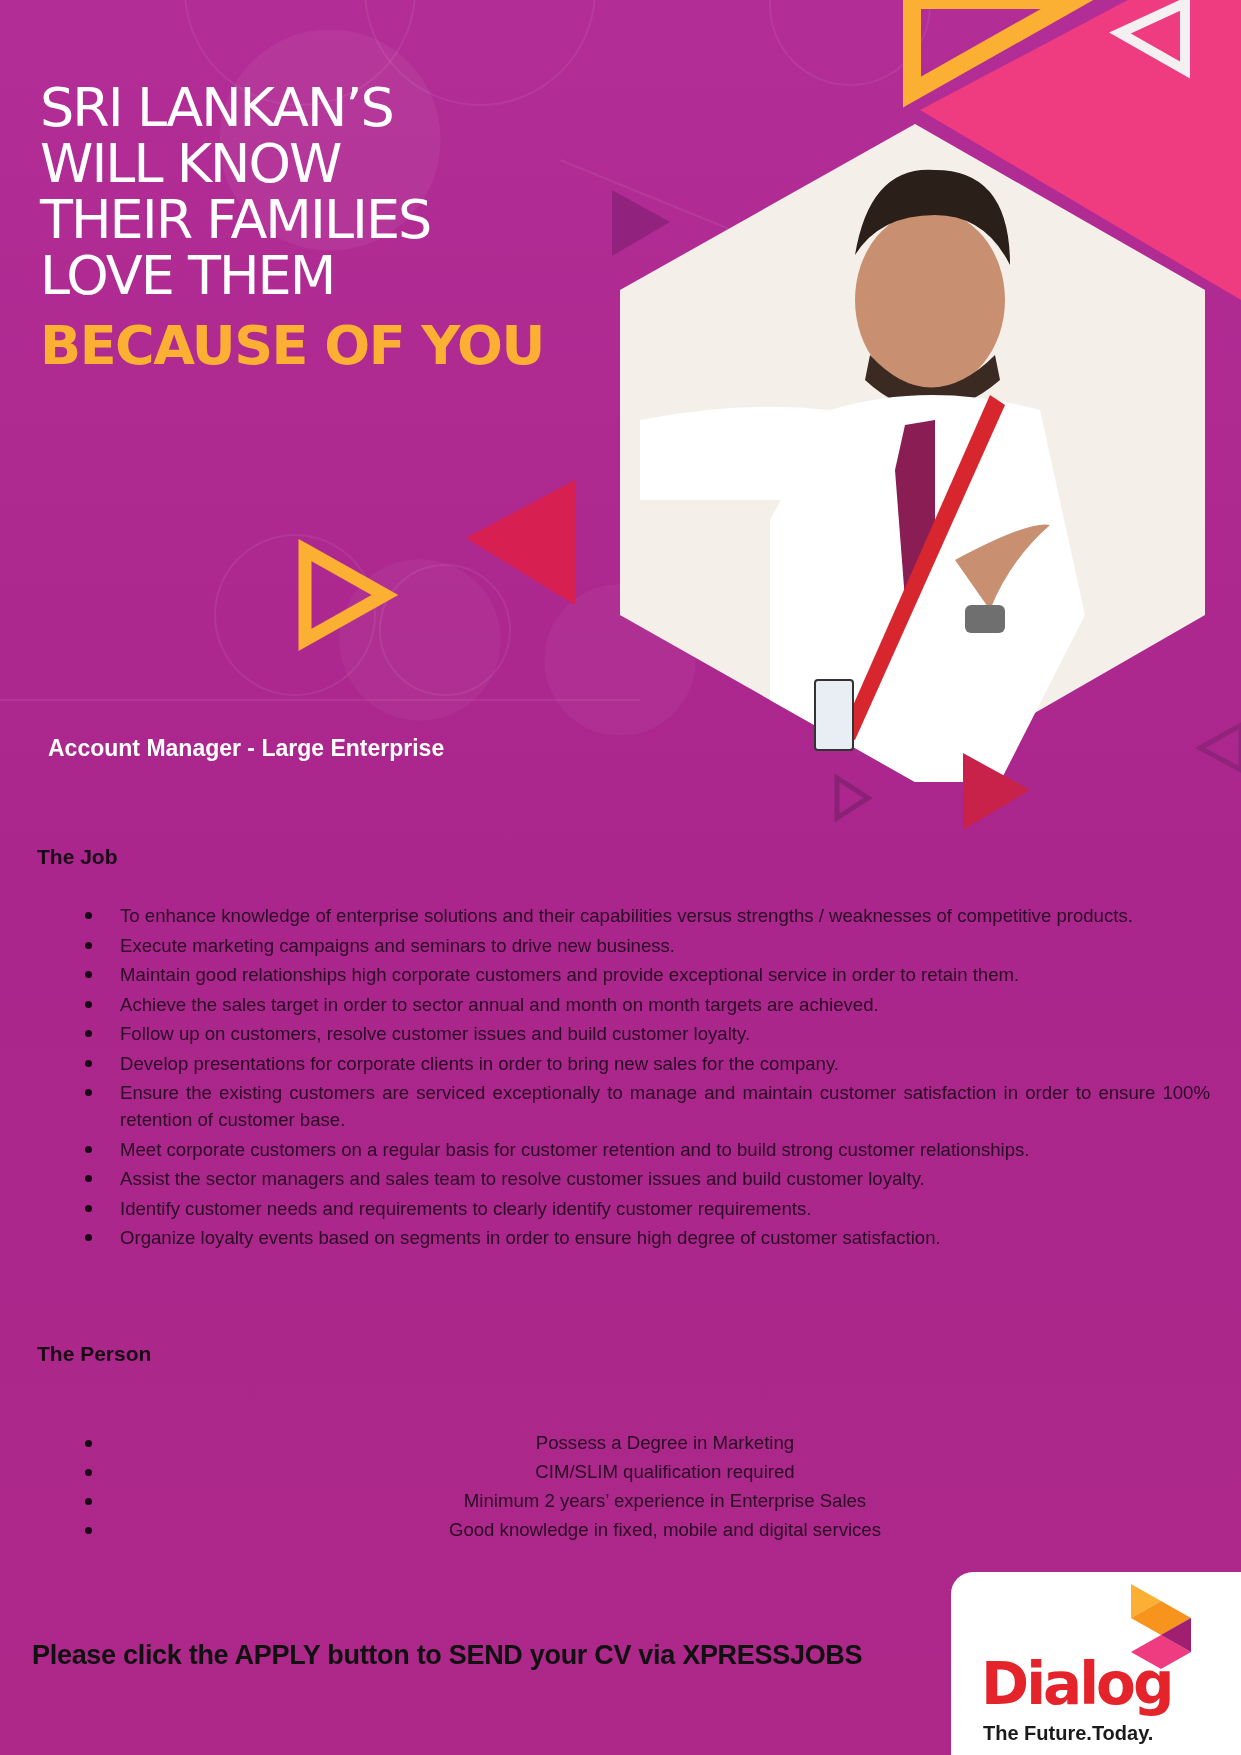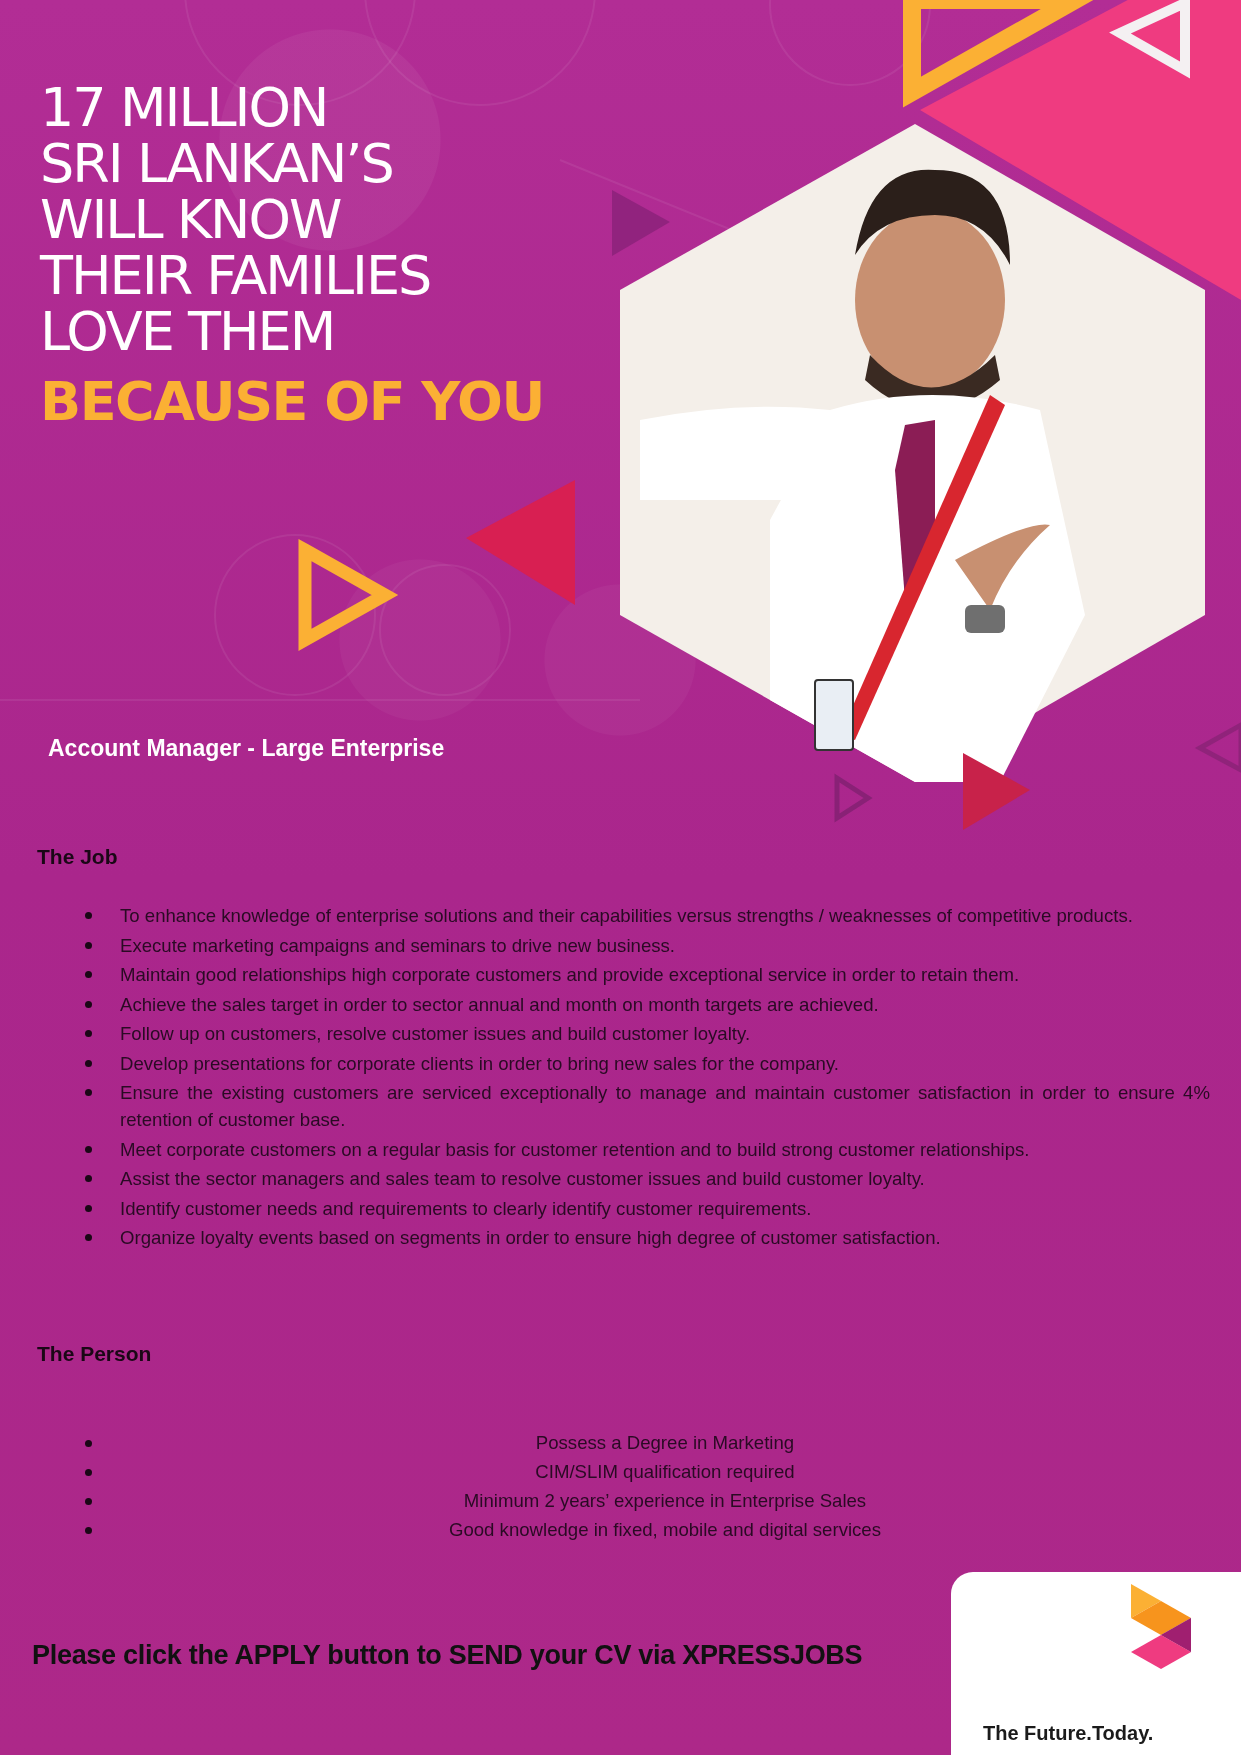--- a/index.html
+++ b/index.html
@@ -112,7 +112,6 @@
 </svg>
 
 <h1 class="headline">
-  <span class="line">17 MILLION</span>
   <span class="line">SRI LANKAN’S</span>
   <span class="line">WILL KNOW</span>
   <span class="line">THEIR FAMILIES</span>

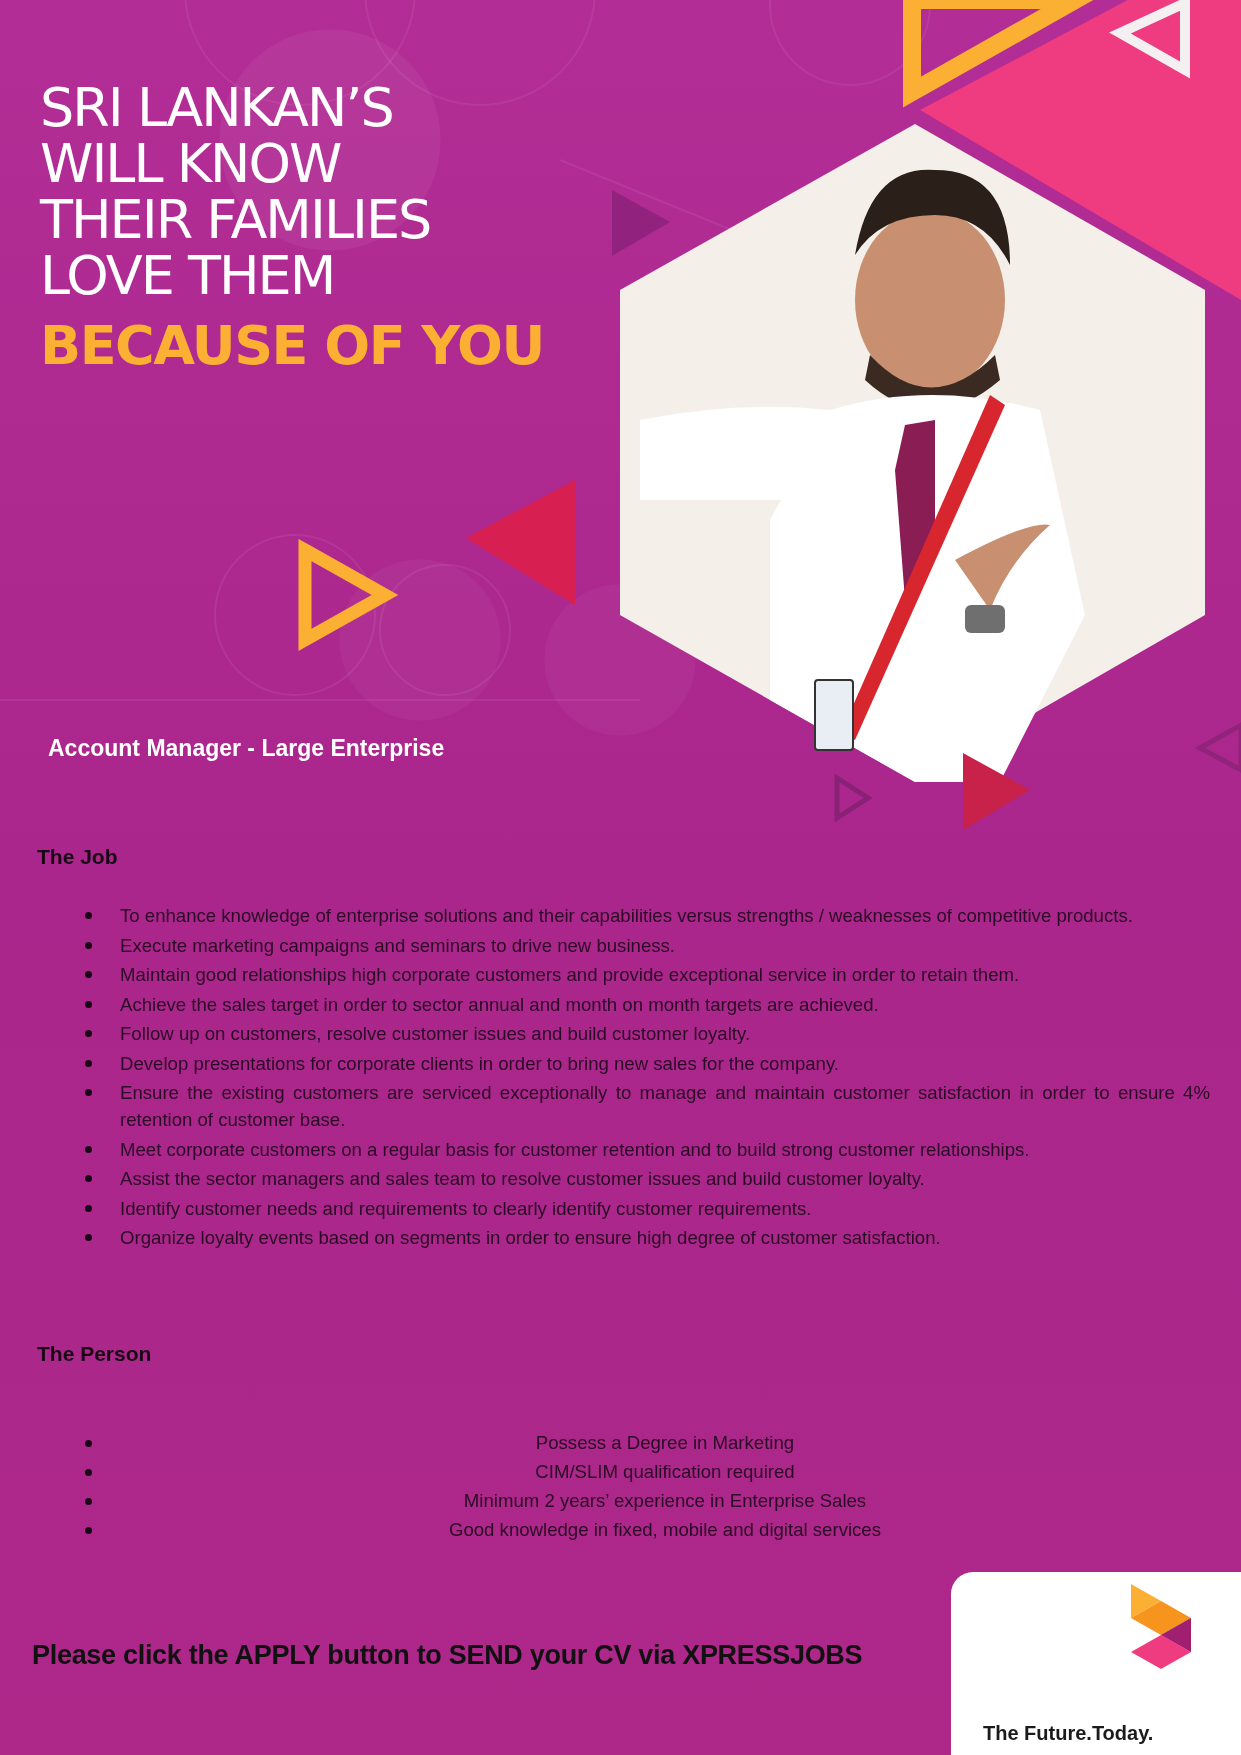--- a/index.html
+++ b/index.html
@@ -129,7 +129,7 @@
   <li>Achieve the sales target in order to sector annual and month on month targets are achieved.</li>
   <li>Follow up on customers, resolve customer issues and build customer loyalty.</li>
   <li>Develop presentations for corporate clients in order to bring new sales for the company.</li>
-  <li>Ensure the existing customers are serviced exceptionally to manage and maintain customer satisfaction in order to ensure 4% retention of customer base.</li>
+  <li>Ensure the existing customers are serviced exceptionally to manage and maintain customer satisfaction in order to ensure 100% retention of customer base.</li>
   <li>Meet corporate customers on a regular basis for customer retention and to build strong customer relationships.</li>
   <li>Assist the sector managers and sales team to resolve customer issues and build customer loyalty.</li>
   <li>Identify customer needs and requirements to clearly identify customer requirements.</li>

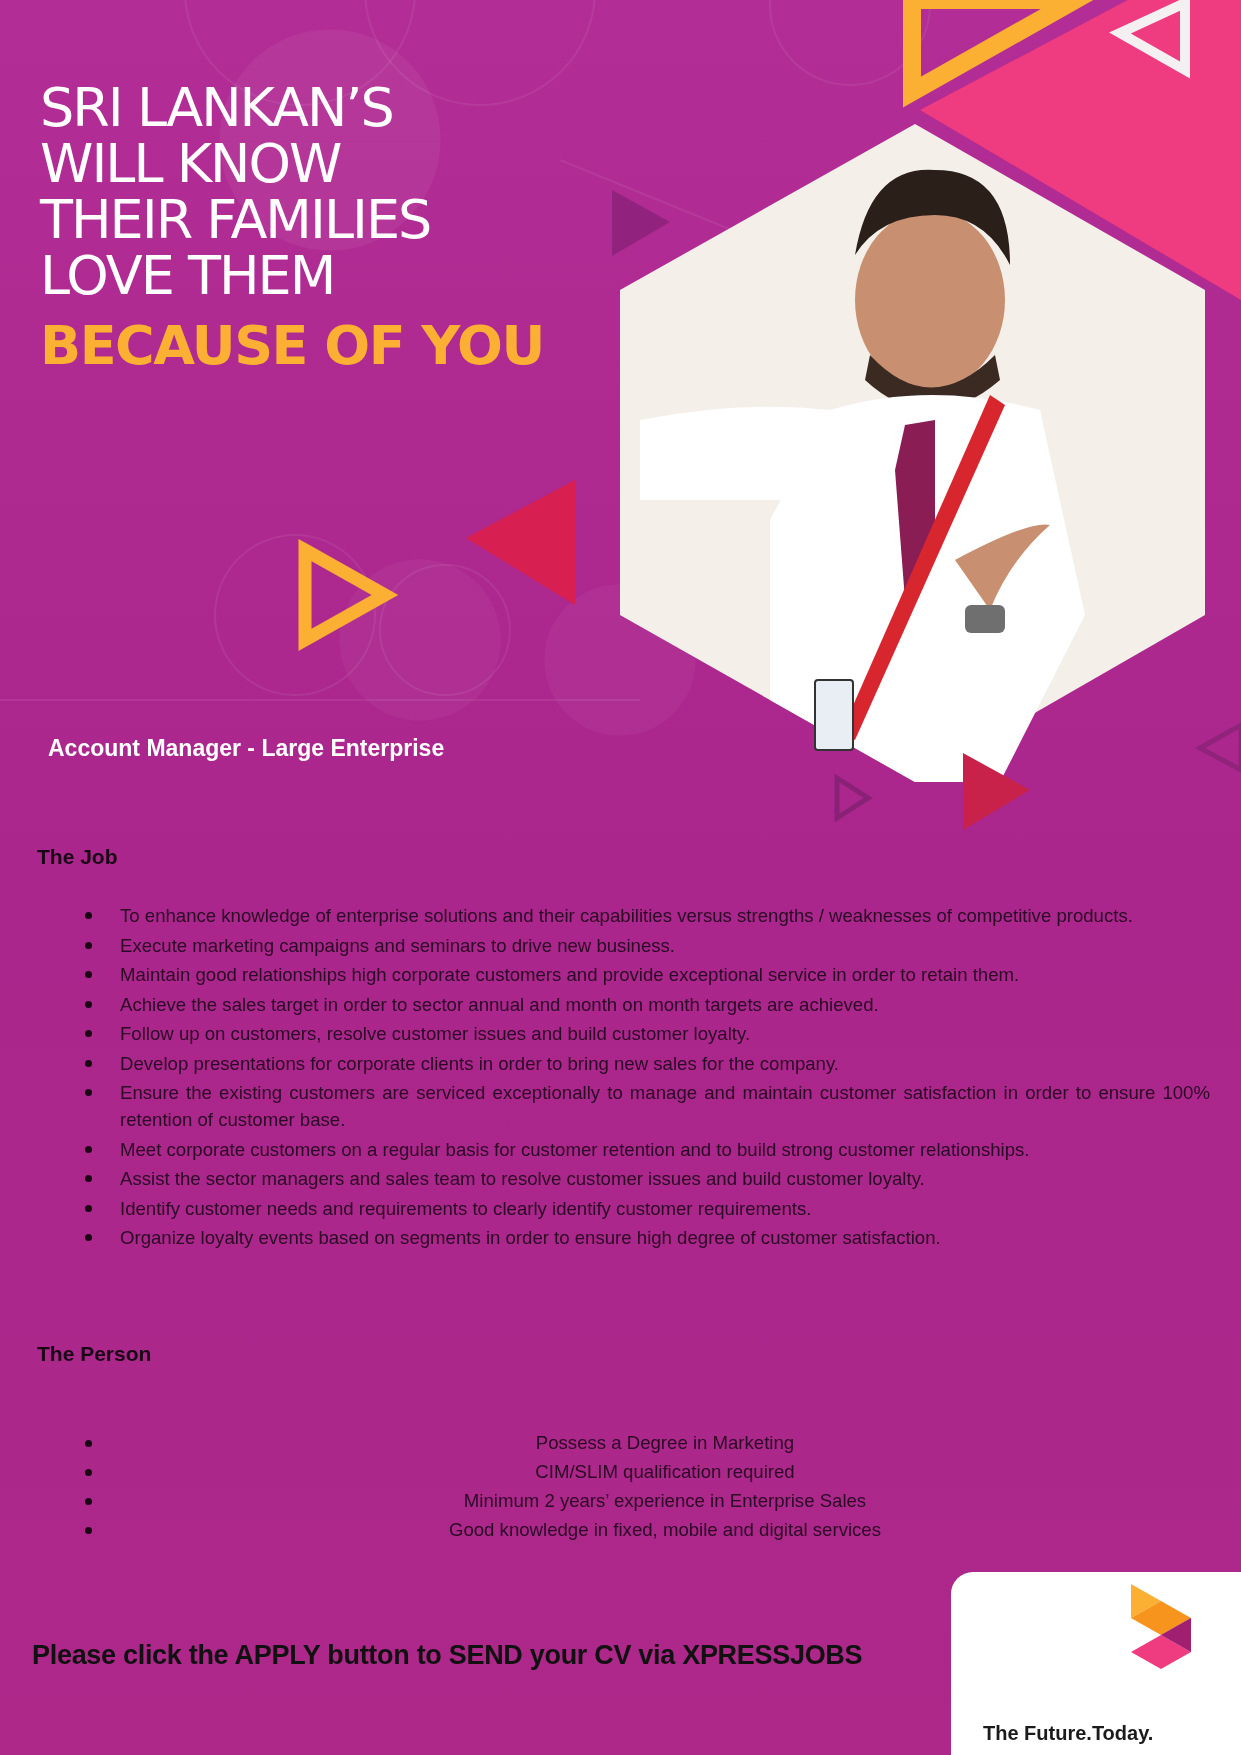--- a/index.html
+++ b/index.html
@@ -154,6 +154,7 @@
     <polygon points="30,51 60,68 30,85 0,68" fill="#ef3b80"></polygon>
     <polygon points="30,51 60,68 60,34" fill="#c3185b" opacity="0.6"></polygon>
   </svg>
+  <div class="logo-word">Dialog</div>
   <div class="logo-tag">The Future.Today.</div>
 </div>
 

